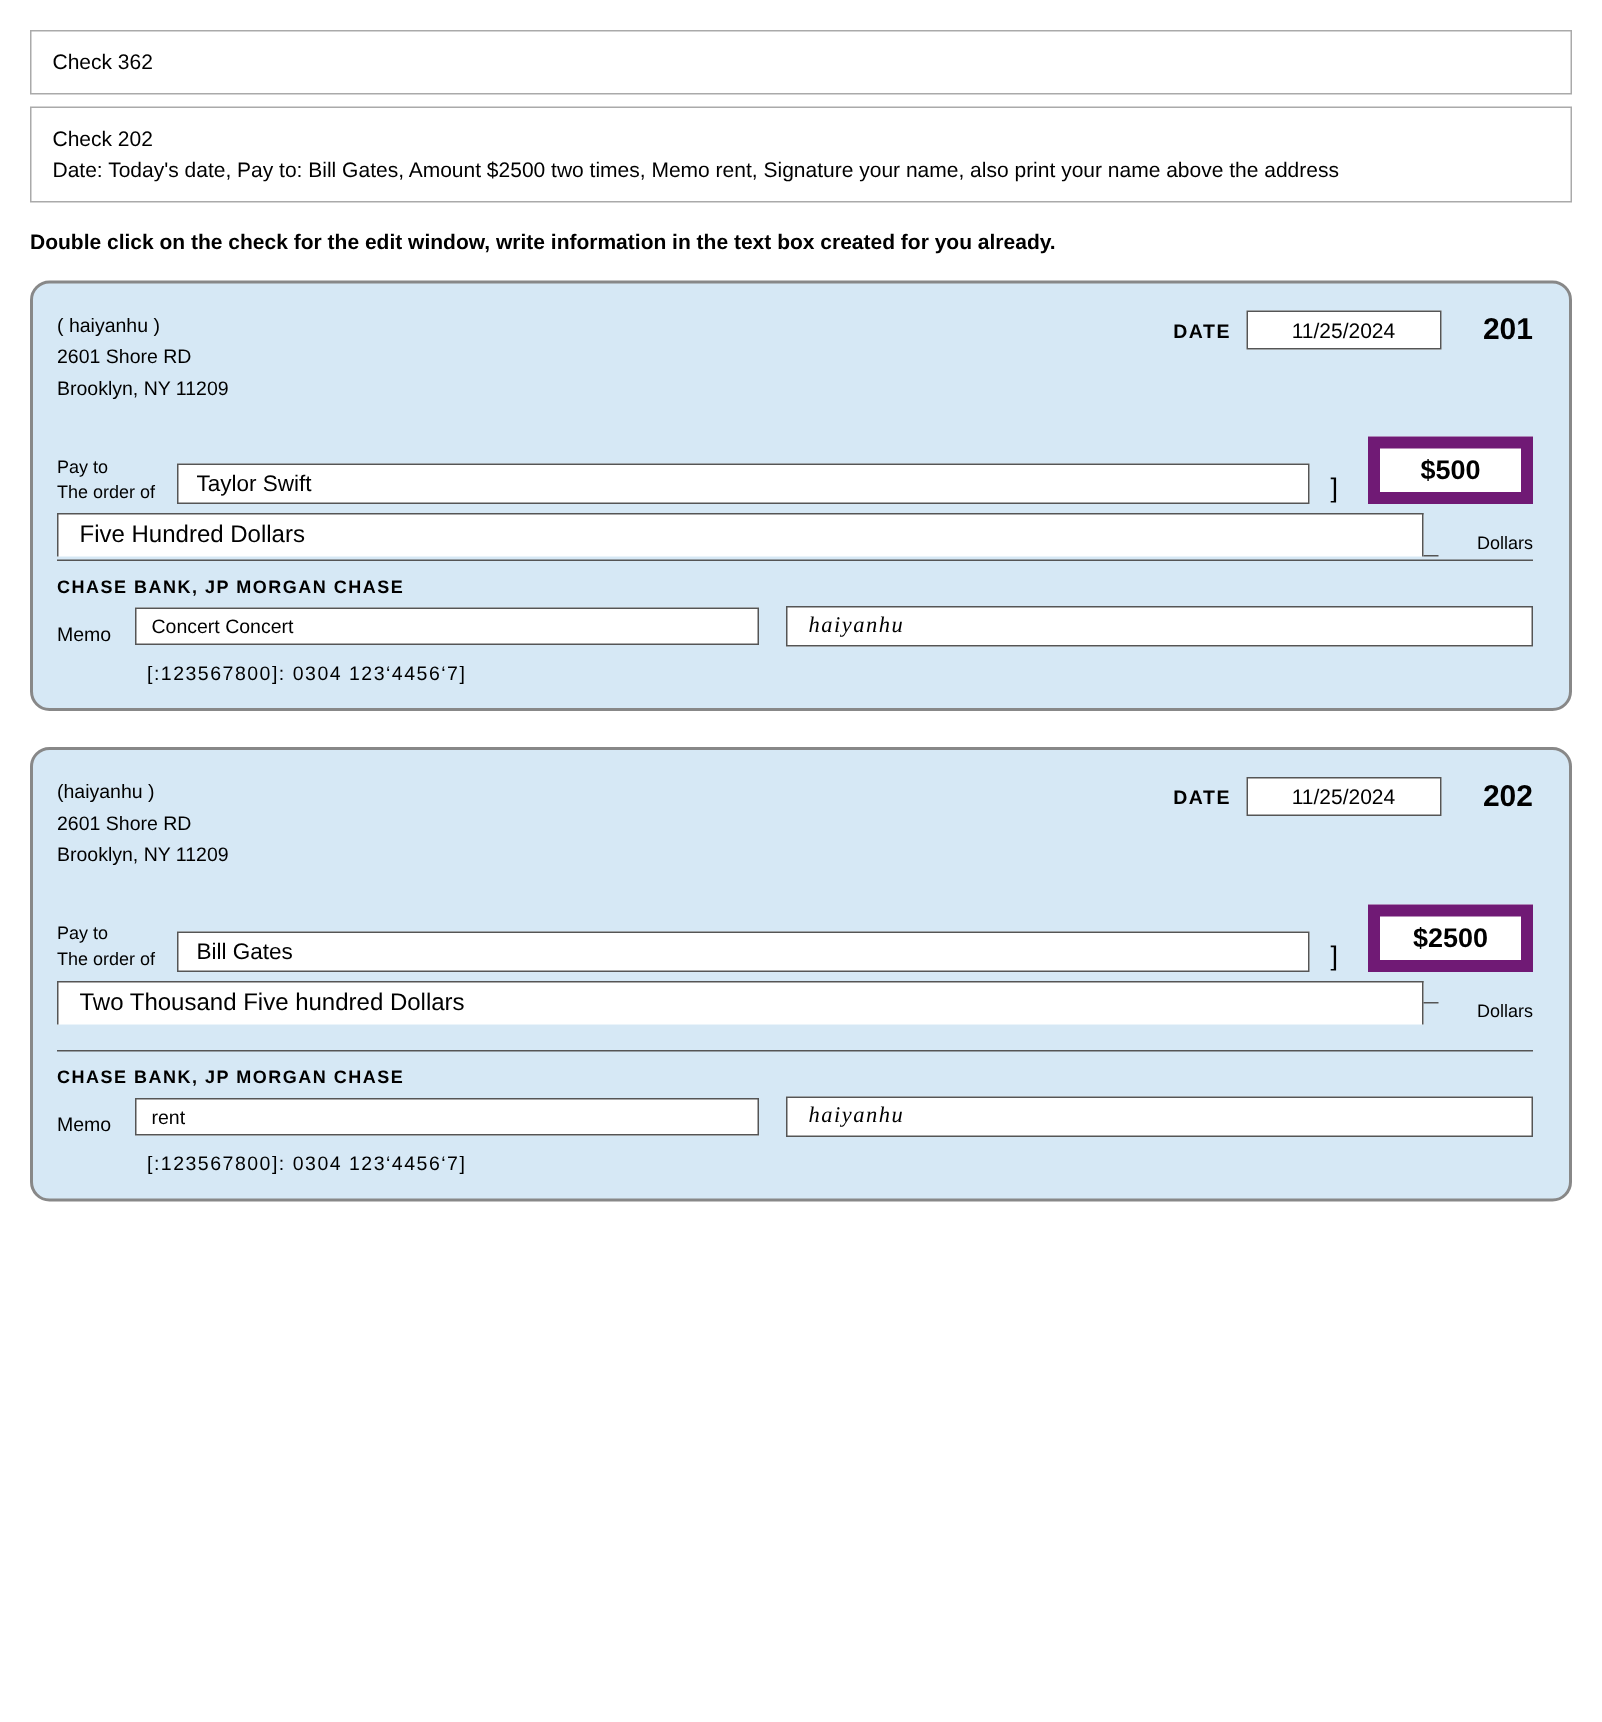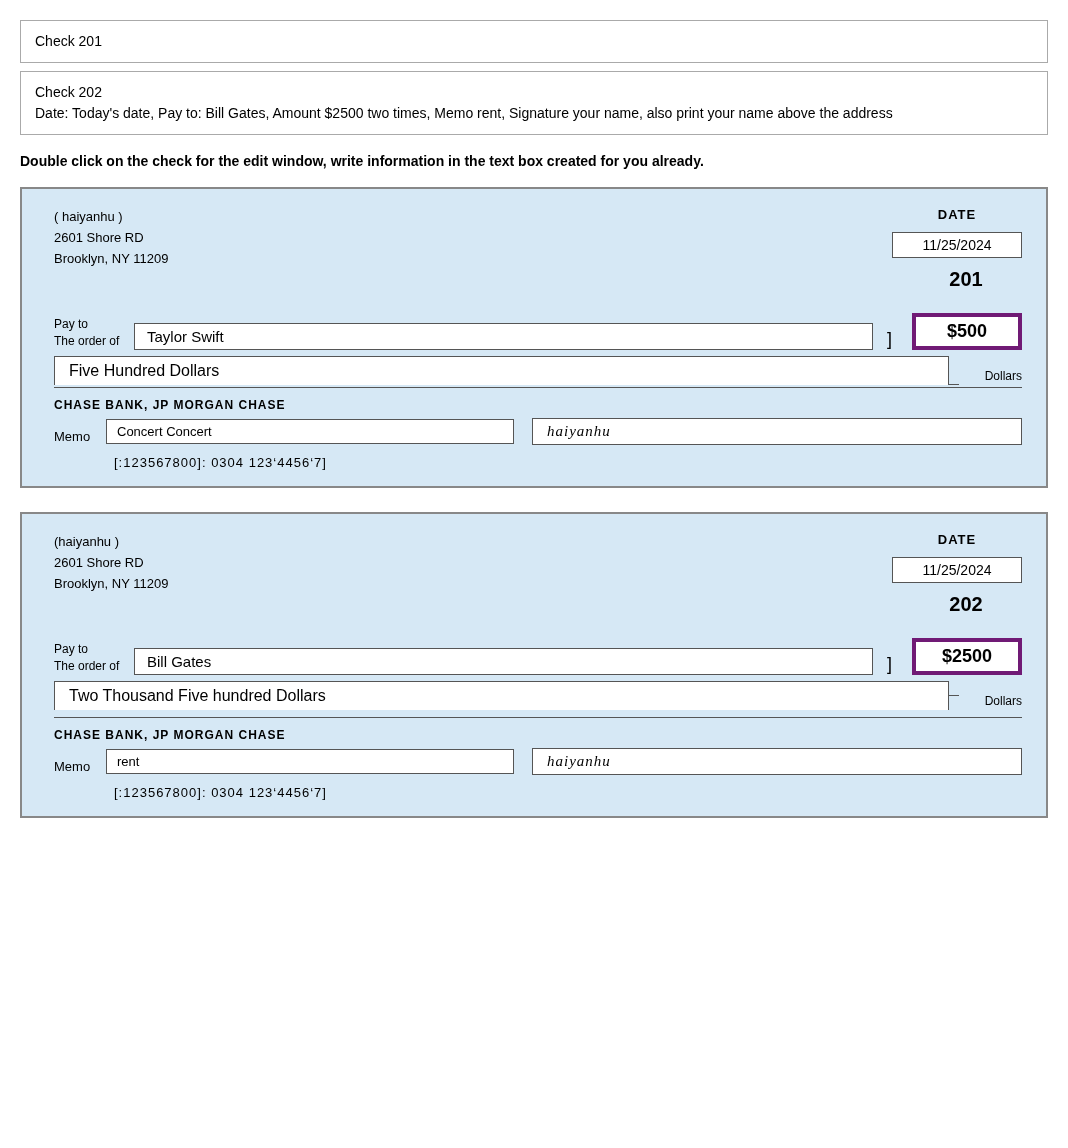--- a/index.html
+++ b/index.html
@@ -165,7 +165,7 @@
 <body>
 
 <div class="instruction-box">
-  <span style="font-weight:normal;">Check 201</span><br>
+  <span style="font-weight:normal;">Check 362</span><br>
 </div>
 
 <div class="instruction-box">

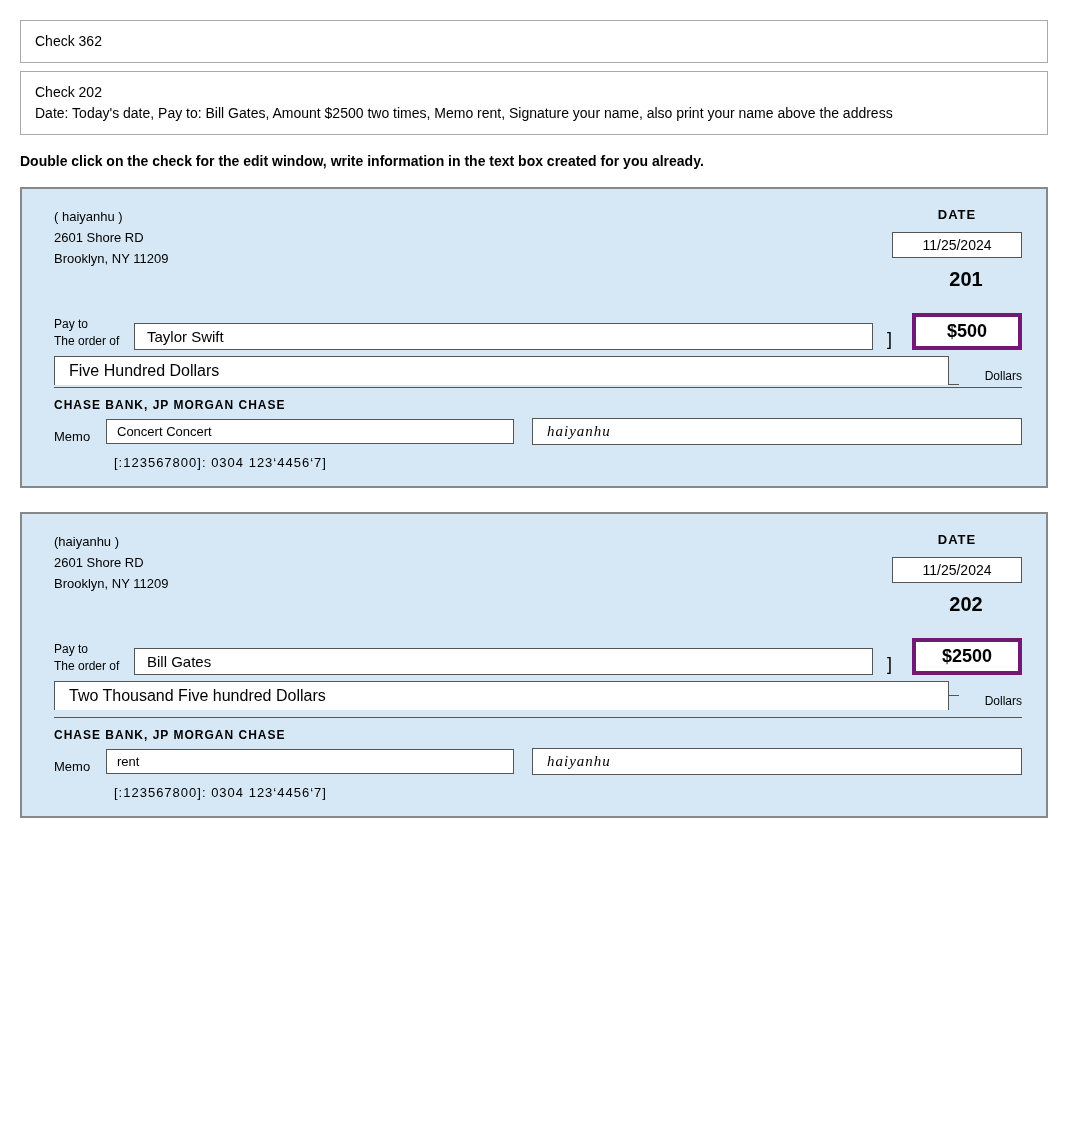--- a/index.html
+++ b/index.html
@@ -26,8 +26,8 @@
     .check {
       background: #d6e8f5;
       border: 2px solid #888;
-      border-radius: 0;
-      padding: 18px 24px 16px 32px;
+      border-radius: 13px;
+      padding: 18px 24px 16px 16px;
       margin-bottom: 24px;
       position: relative;
     }

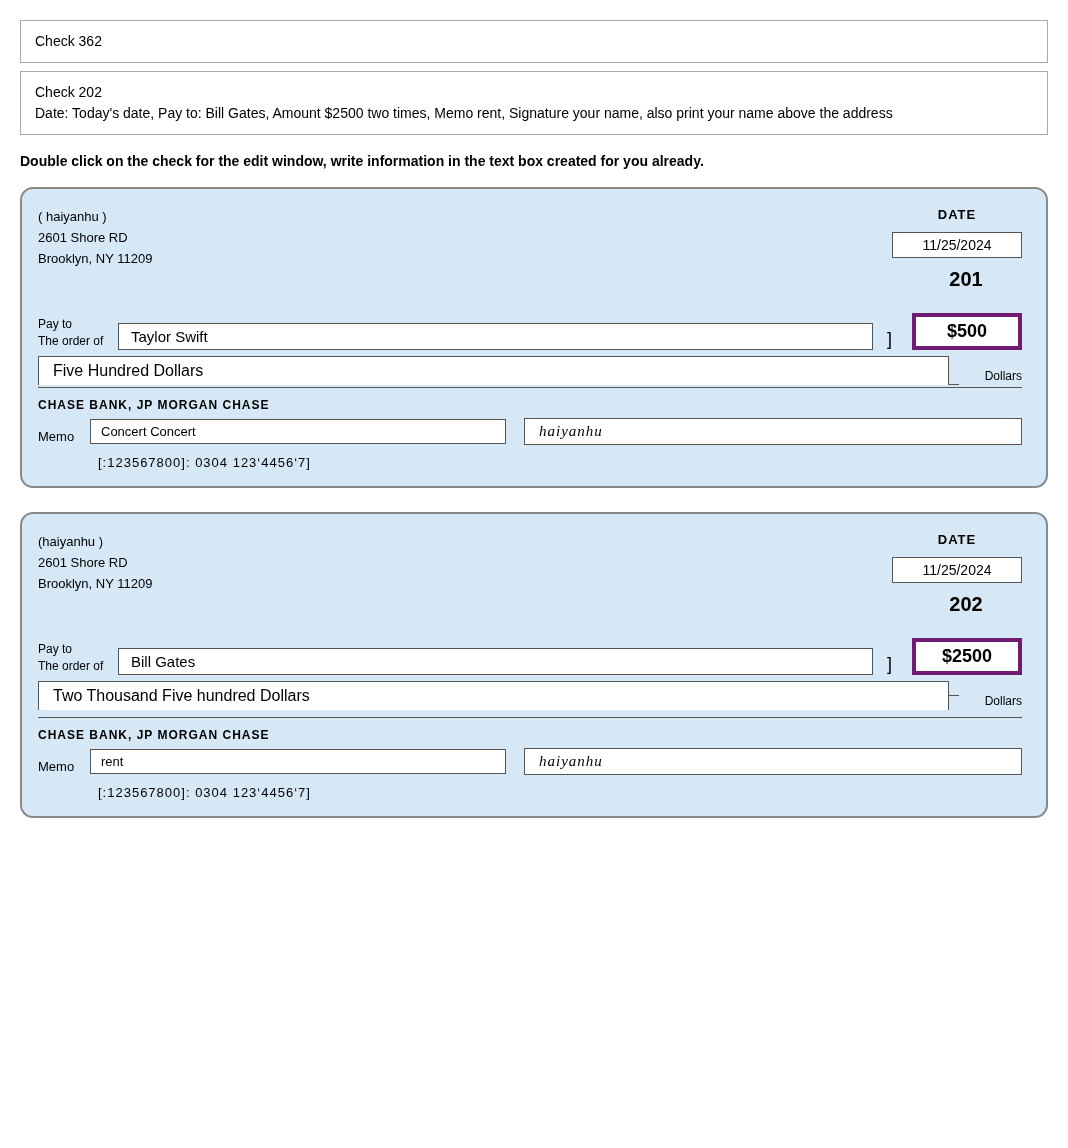--- a/index.html
+++ b/index.html
@@ -48,7 +48,6 @@
       display: flex;
       align-items: center;
       gap: 10px;
-      flex-direction: column;
     }
     .date-label {
       font-size: 13px;

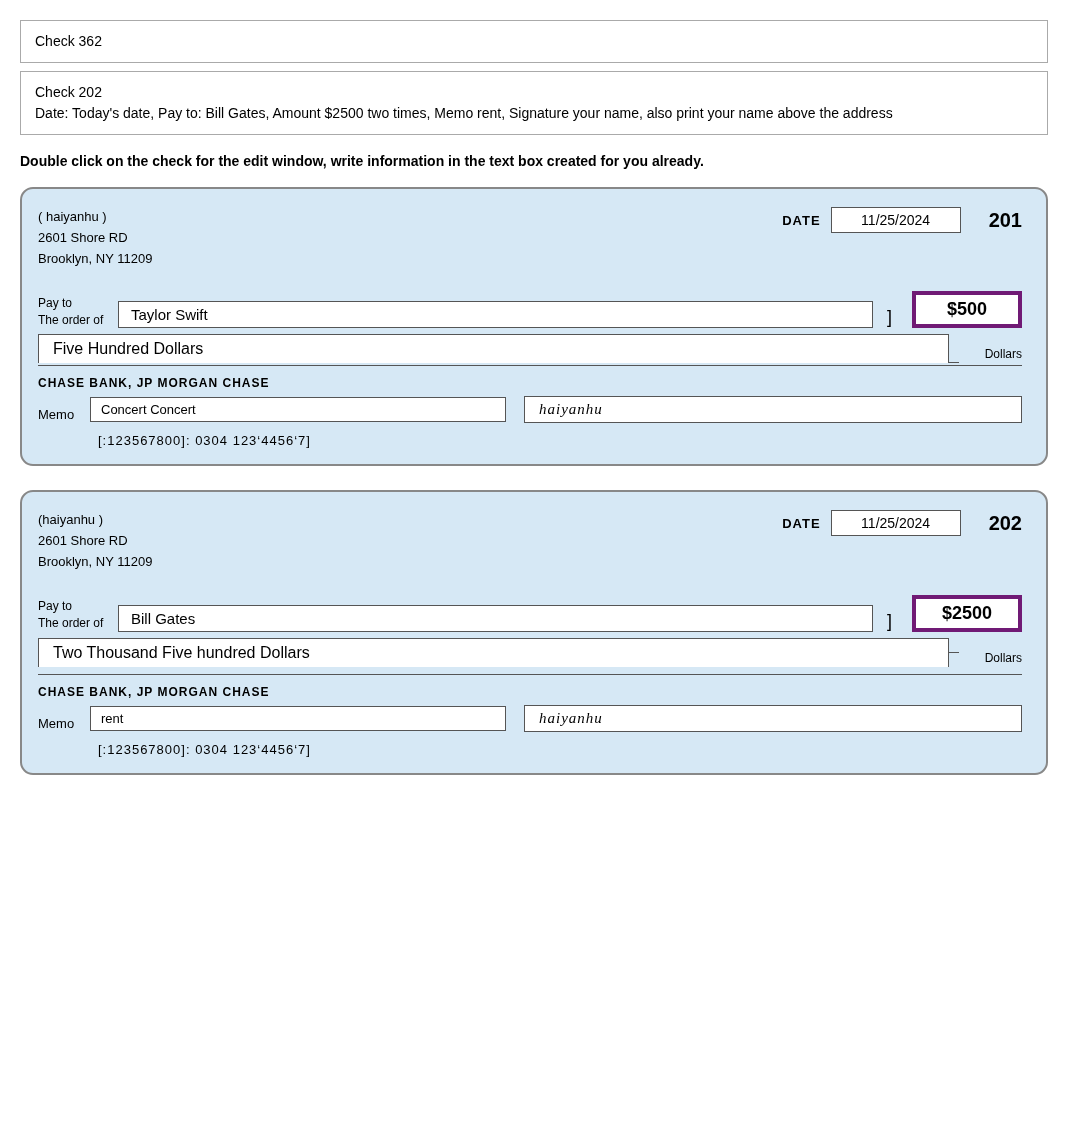--- a/index.html
+++ b/index.html
@@ -87,7 +87,7 @@
       min-width: 0;
     }
     .amount-box {
-      border: 4px solid #701a75;
+      border: 8px solid #701a75;
       background: #fff;
       padding: 4px 18px;
       font-size: 18px;

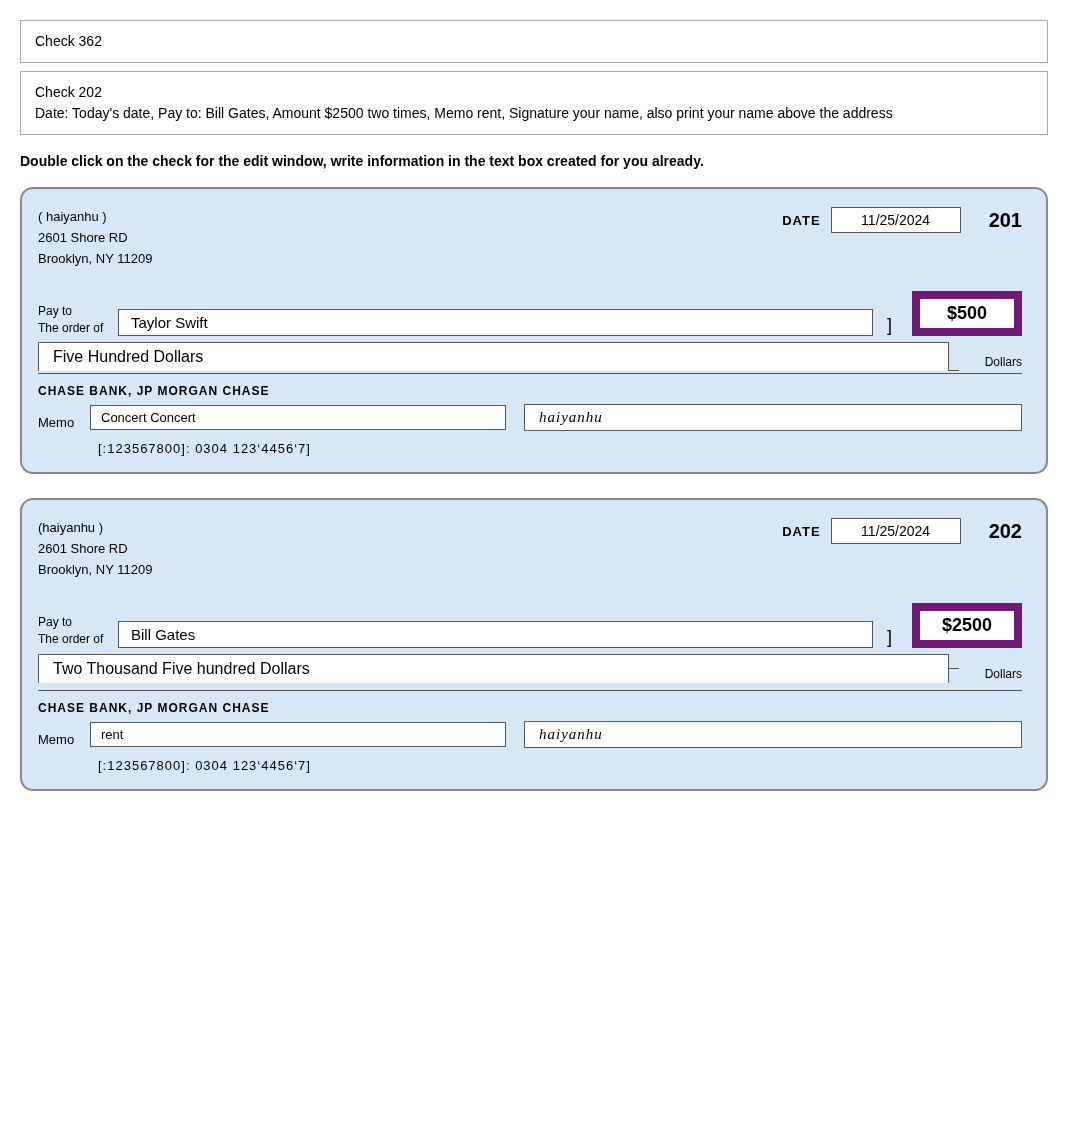--- a/index.html
+++ b/index.html
@@ -244,7 +244,7 @@
     <div class="amount-box">$2500</div>
   </div>
 
-  <div style="display:flex; align-items:center; margin-bottom:7px;">
+  <div style="display:flex; align-items:center; margin-bottom:17px;">
     <div class="written-amount-box">Two Thousand Five hundred Dollars</div>
     <div style="border-bottom:1.5px solid #555; flex:0 0 10px;"></div>
     <span class="dollars-label">Dollars</span>

